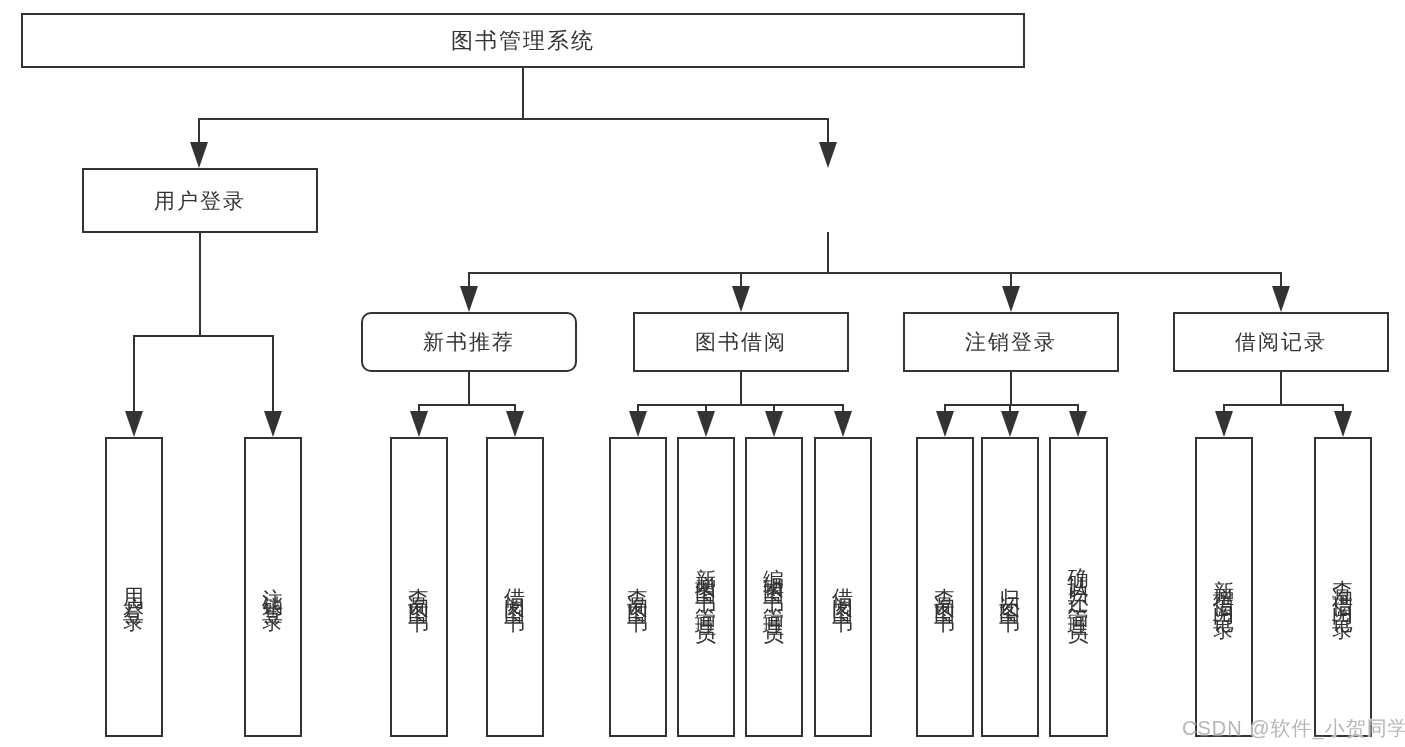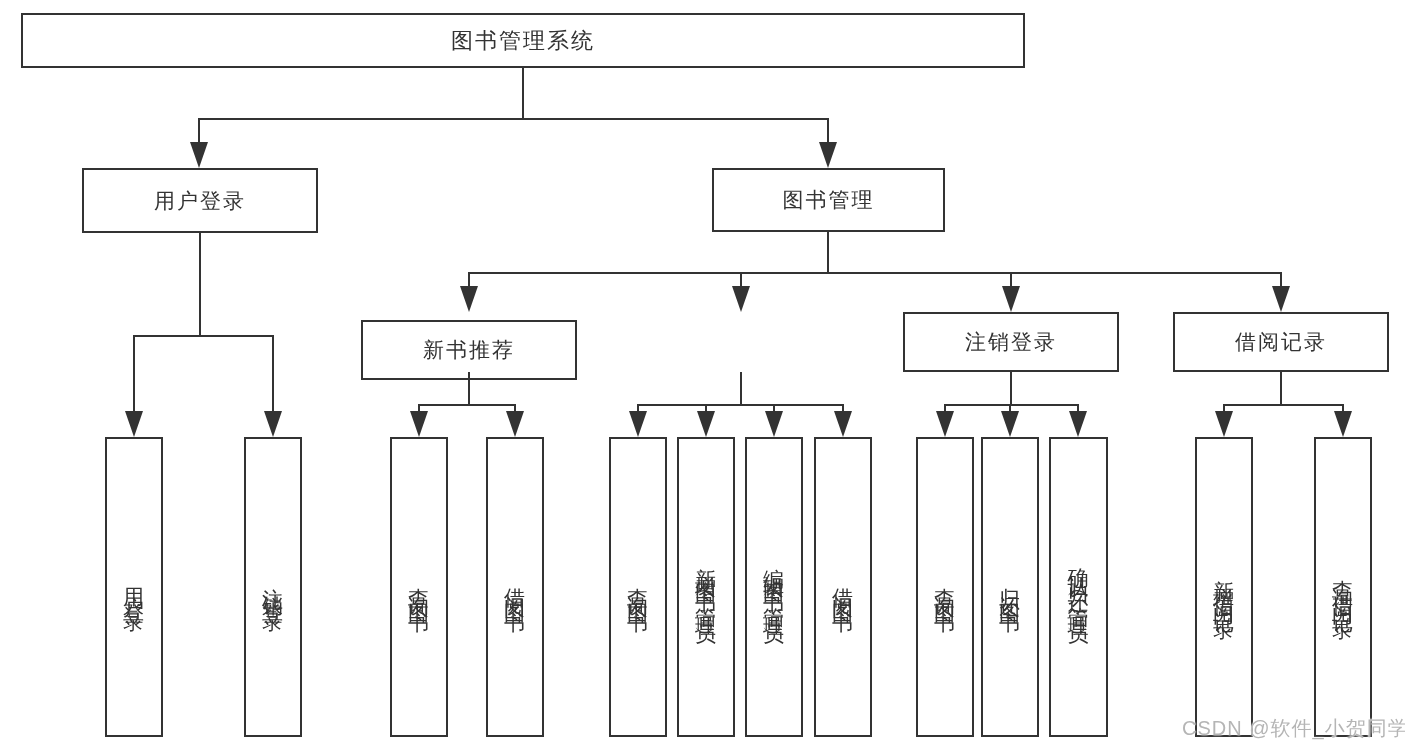--- a/index.html
+++ b/index.html
@@ -47,9 +47,6 @@
 
   <div class="node" style="left:82px;top:168px;width:236px;height:65px;">
     <span class="h-label">用户登录</span>
-  </div>
-  <div class="node" style="left:712px;top:168px;width:233px;height:64px;">
-    <span class="h-label">图书管理</span>
   </div>
 
   <div class="ln" style="left:199px;top:233px;width:2px;height:104px;"></div>

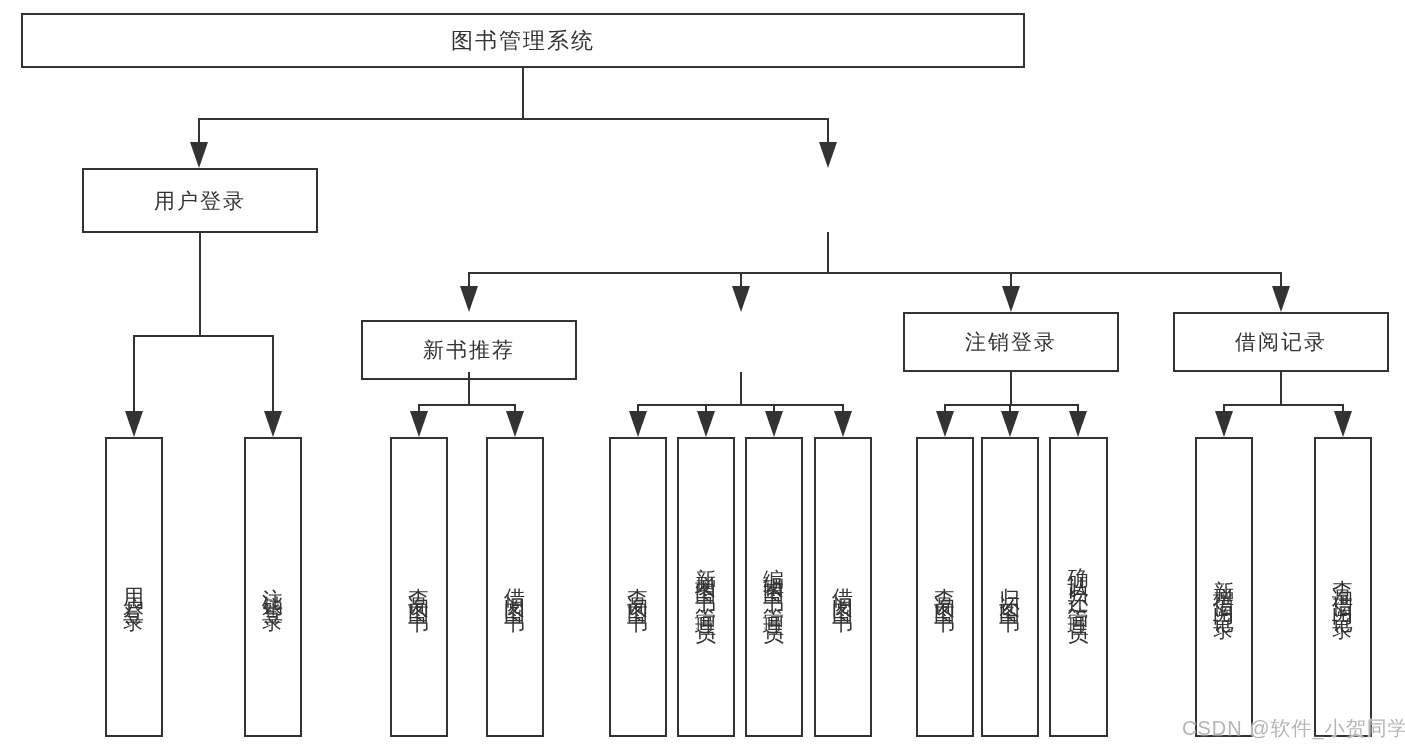--- a/index.html
+++ b/index.html
@@ -67,7 +67,7 @@
   <div class="ar" style="left:1002px;top:286px;"></div>
   <div class="ar" style="left:1272px;top:286px;"></div>
 
-  <div class="node" style="left:361px;top:320px;width:216px;height:60px;">
+  <div class="node" style="left:361px;top:312px;width:216px;height:60px;border-radius:10px;">
     <span class="h-label">新书推荐</span>
   </div>
   <div class="node" style="left:903px;top:312px;width:216px;height:60px;">

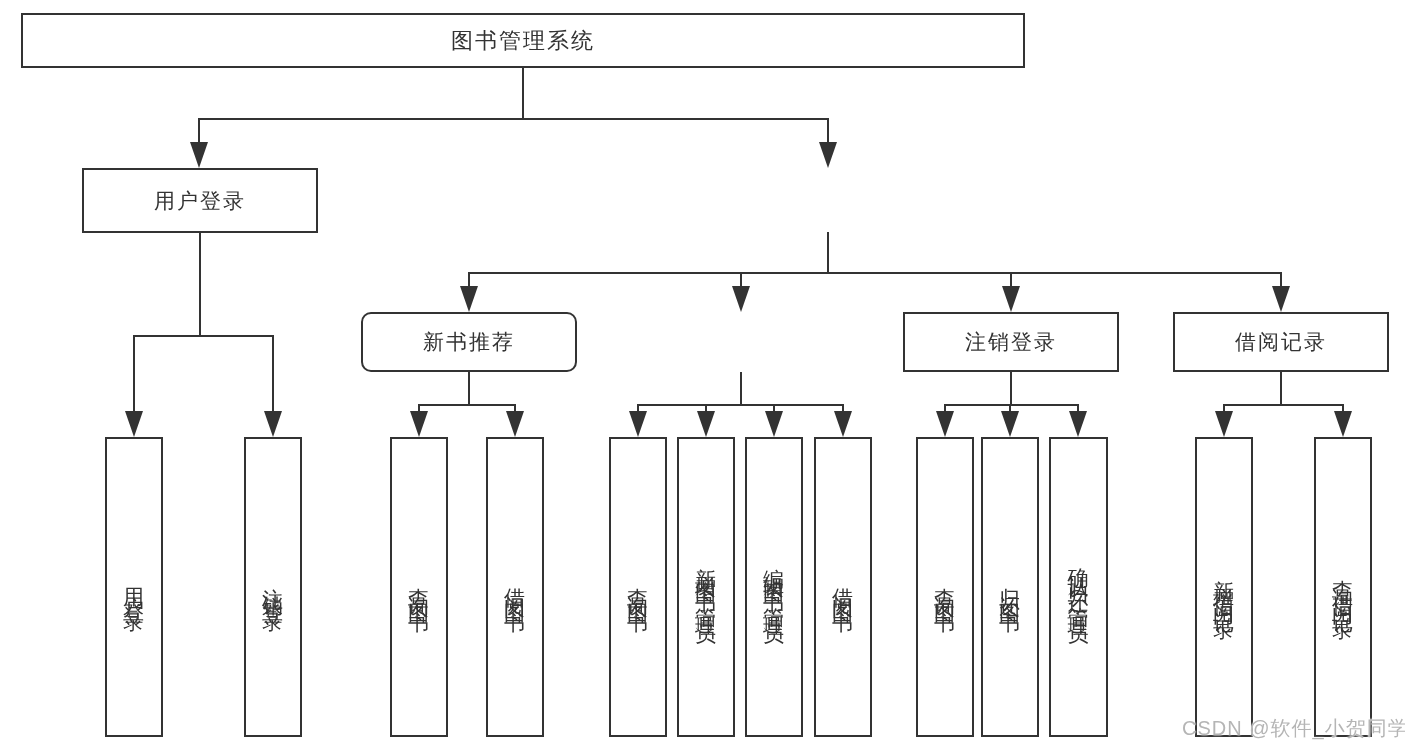--- a/index.html
+++ b/index.html
@@ -69,6 +69,9 @@
 
   <div class="node" style="left:361px;top:312px;width:216px;height:60px;border-radius:10px;">
     <span class="h-label">新书推荐</span>
+  </div>
+  <div class="node" style="left:633px;top:312px;width:216px;height:60px;">
+    <span class="h-label">图书借阅</span>
   </div>
   <div class="node" style="left:903px;top:312px;width:216px;height:60px;">
     <span class="h-label">注销登录</span>

